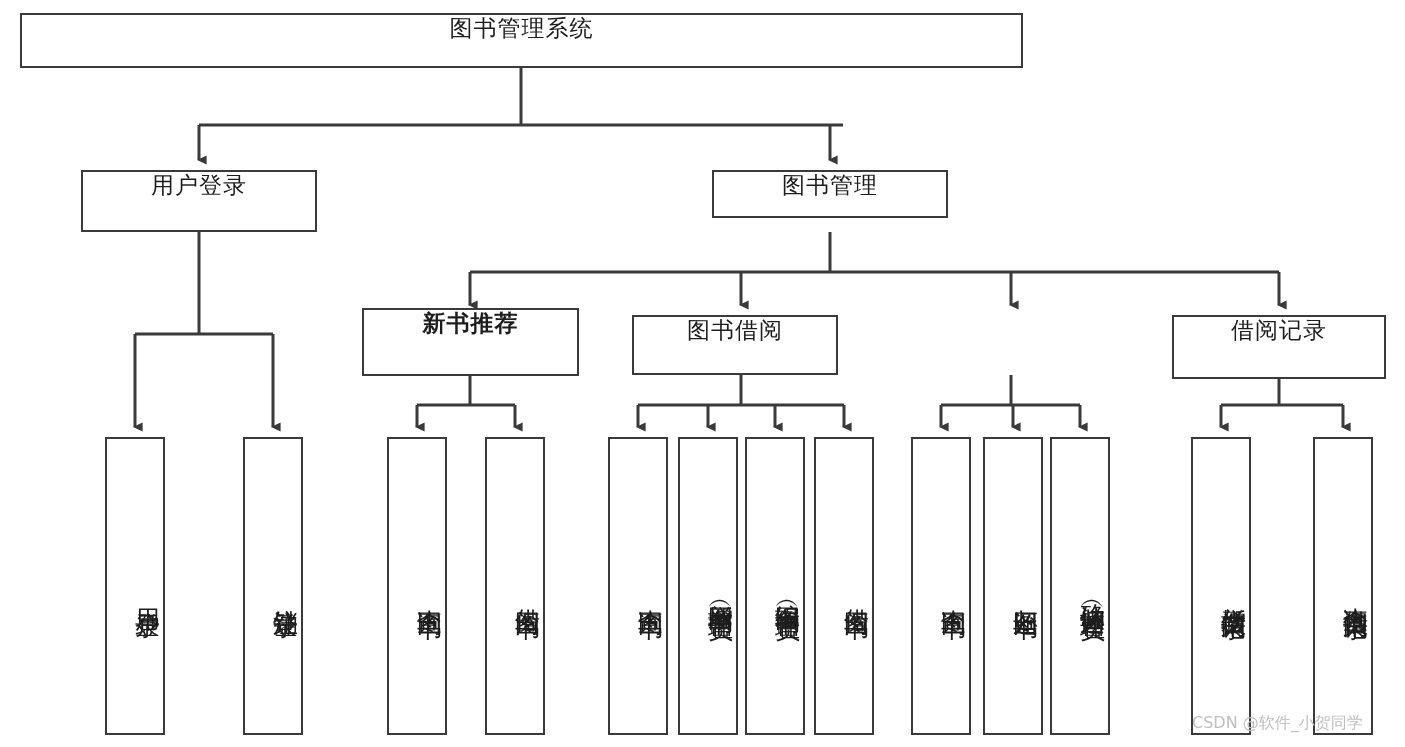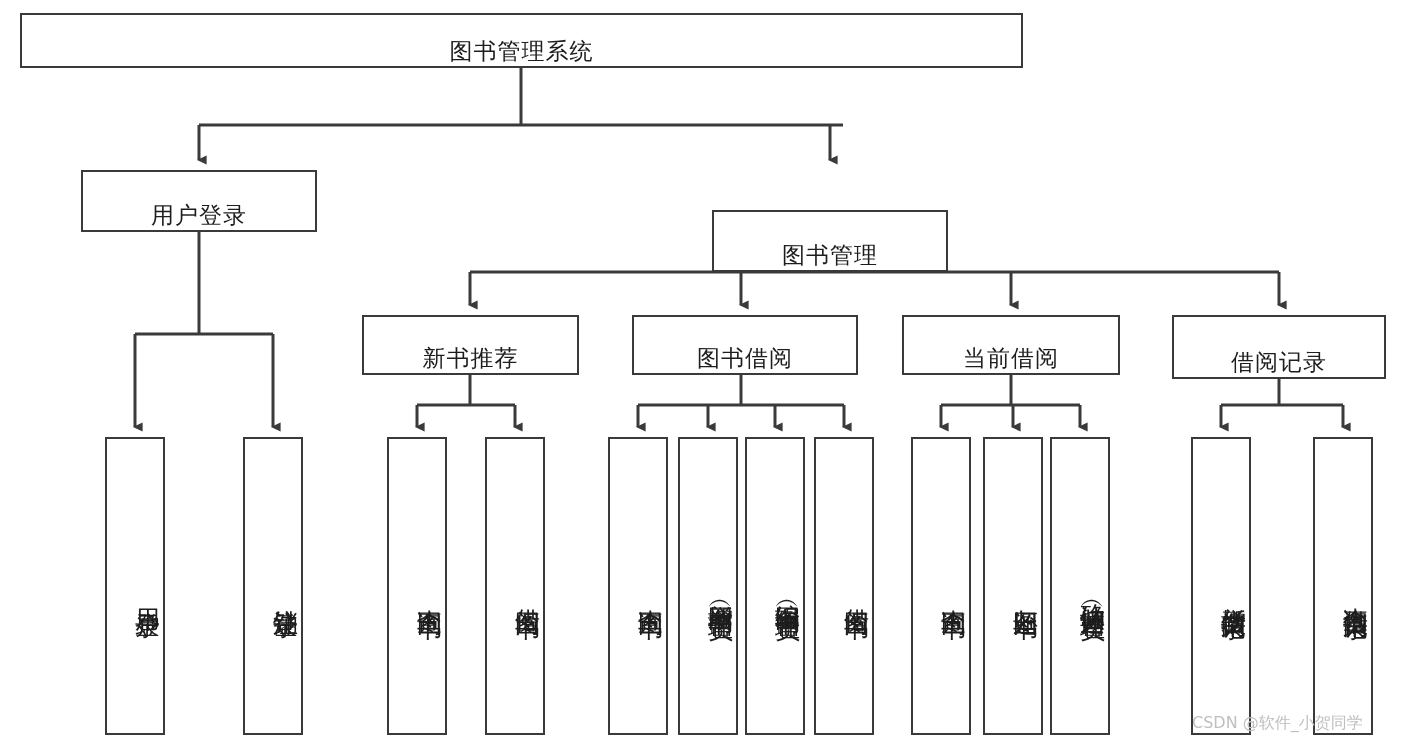--- a/index.html
+++ b/index.html
@@ -29,7 +29,7 @@
     background: #ffffff;
     color: #1d1d1d;
     display: flex;
-    align-items: flex-end;
+    align-items: flex-start;
     justify-content: center;
     text-align: center;
     z-index: 2;

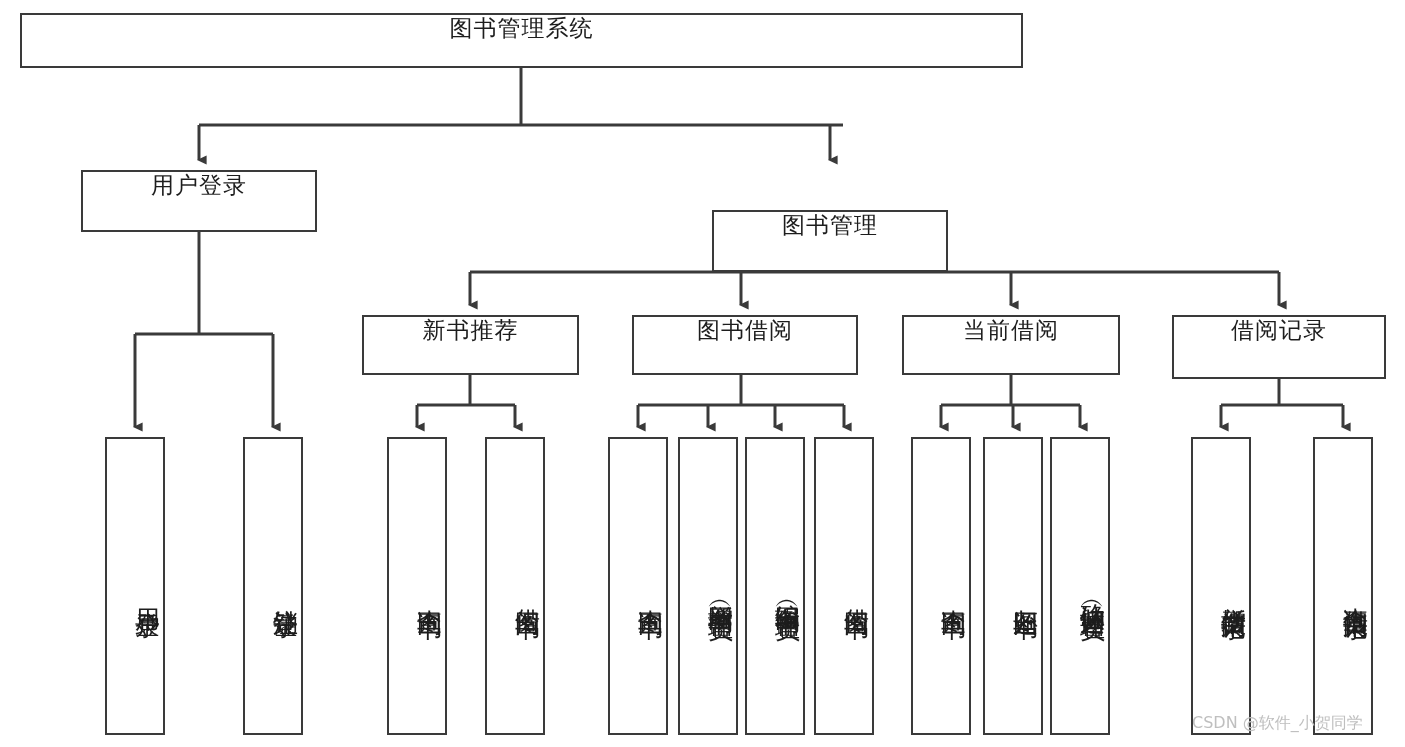--- a/index.html
+++ b/index.html
@@ -126,7 +126,7 @@
   <div class="node horiz" style="left:81px; top:170px; width:236px; height:62px;">
     <span>用户登录</span>
   </div>
-  <div class="node horiz" style="left:712px; top:170px; width:236px; height:62px;margin-top:40px;">
+  <div class="node horiz" style="left:712px; top:170px; width:236px; height:48px;">
     <span>图书管理</span>
   </div>
 

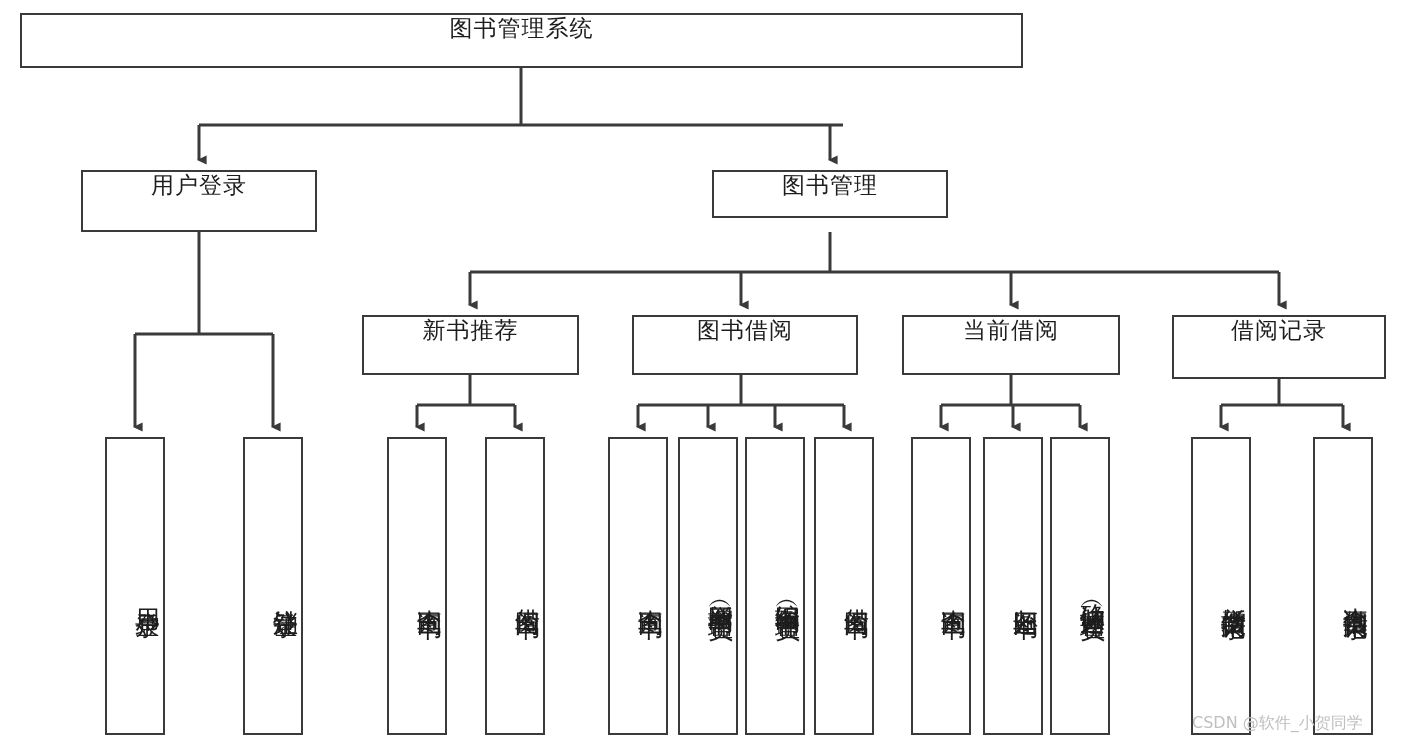--- a/index.html
+++ b/index.html
@@ -130,7 +130,7 @@
     <span>图书管理</span>
   </div>
 
-  <div class="node horiz" style="left:362px; top:315px; width:217px; height:60px;">
+  <div class="node horiz" style="left:362px; top:308px; width:217px; height:68px;font-weight:bold;">
     <span>新书推荐</span>
   </div>
   <div class="node horiz" style="left:632px; top:315px; width:226px; height:60px;">

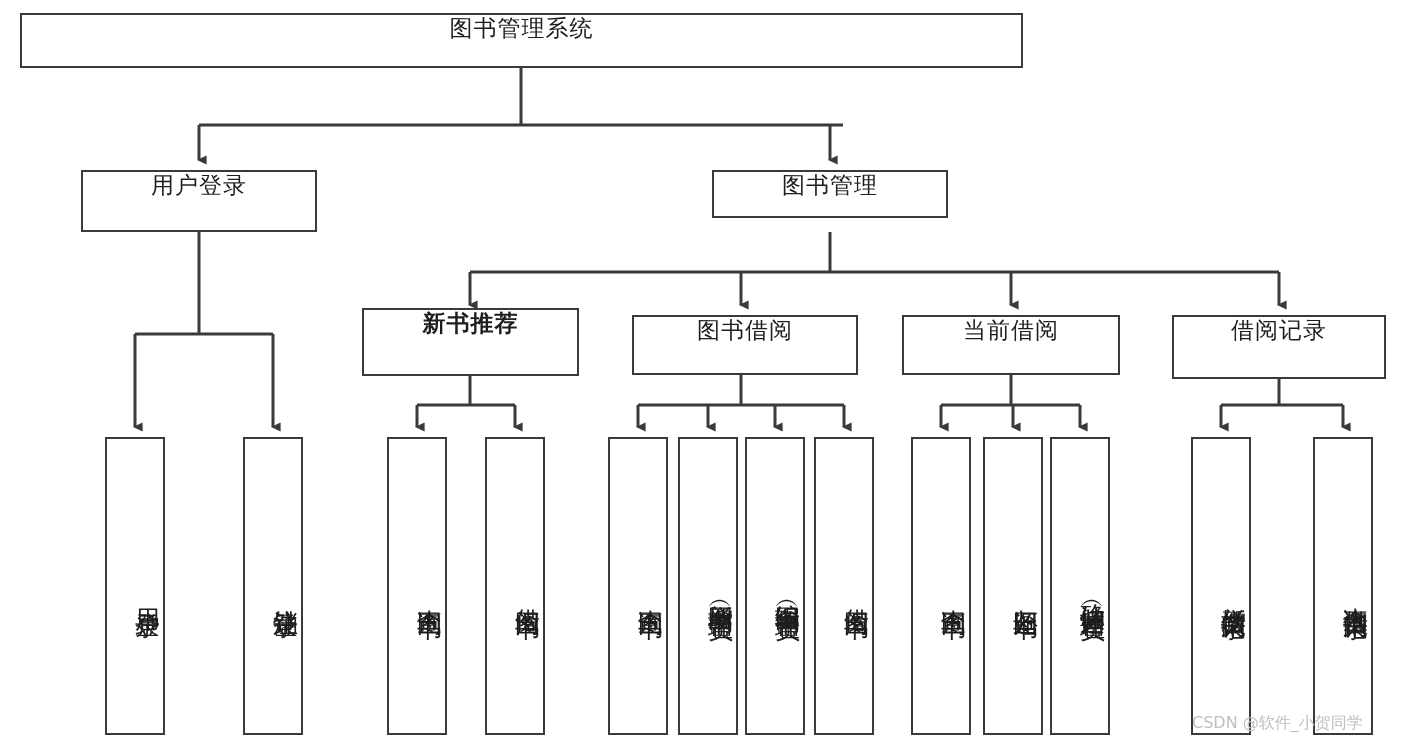--- a/index.html
+++ b/index.html
@@ -133,7 +133,7 @@
   <div class="node horiz" style="left:362px; top:308px; width:217px; height:68px;font-weight:bold;">
     <span>新书推荐</span>
   </div>
-  <div class="node horiz" style="left:632px; top:315px; width:226px; height:60px;">
+  <div class="node horiz" style="left:632px; top:315px; width:206px; height:60px;">
     <span>图书借阅</span>
   </div>
   <div class="node horiz" style="left:902px; top:315px; width:218px; height:60px;">

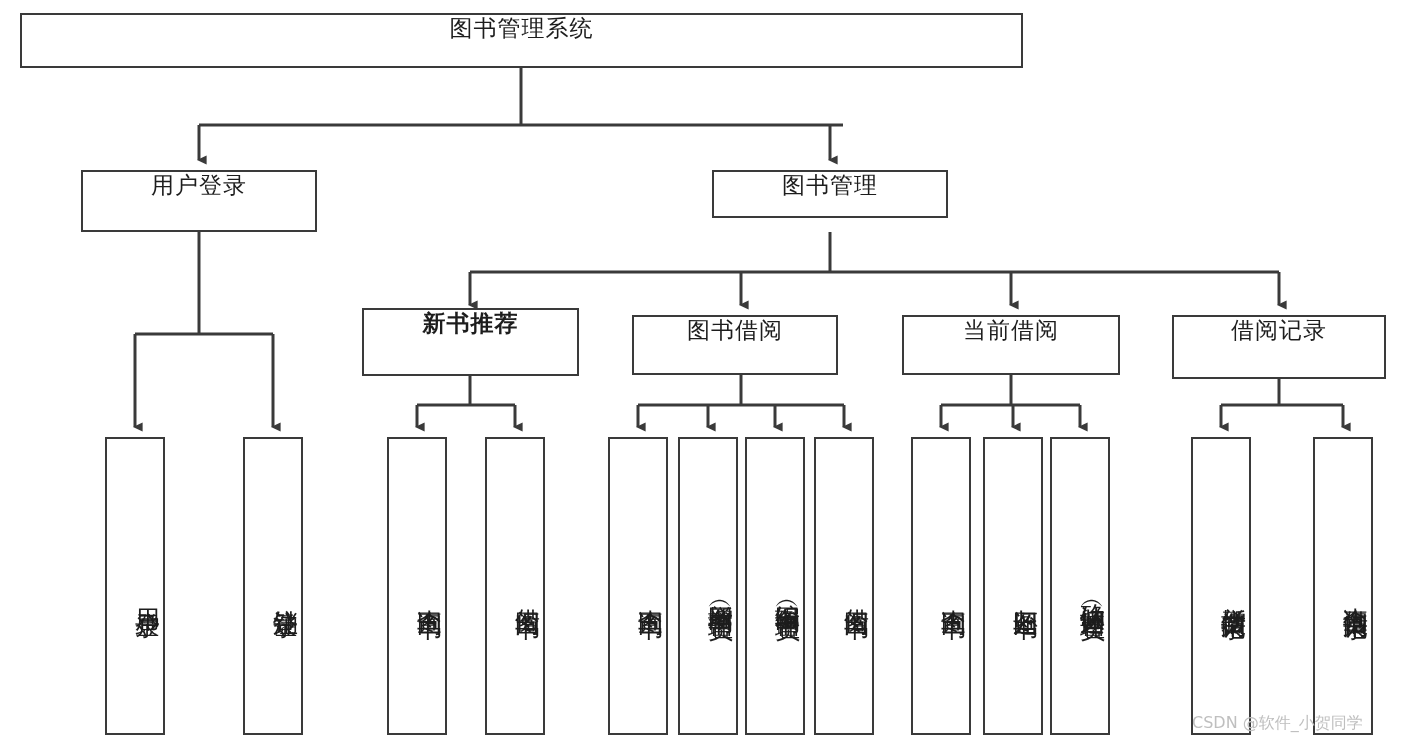--- a/index.html
+++ b/index.html
@@ -136,9 +136,6 @@
   <div class="node horiz" style="left:632px; top:315px; width:206px; height:60px;">
     <span>图书借阅</span>
   </div>
-  <div class="node horiz" style="left:902px; top:315px; width:218px; height:60px;">
-    <span>当前借阅</span>
-  </div>
   <div class="node horiz" style="left:1172px; top:315px; width:214px; height:64px;">
     <span>借阅记录</span>
   </div>

